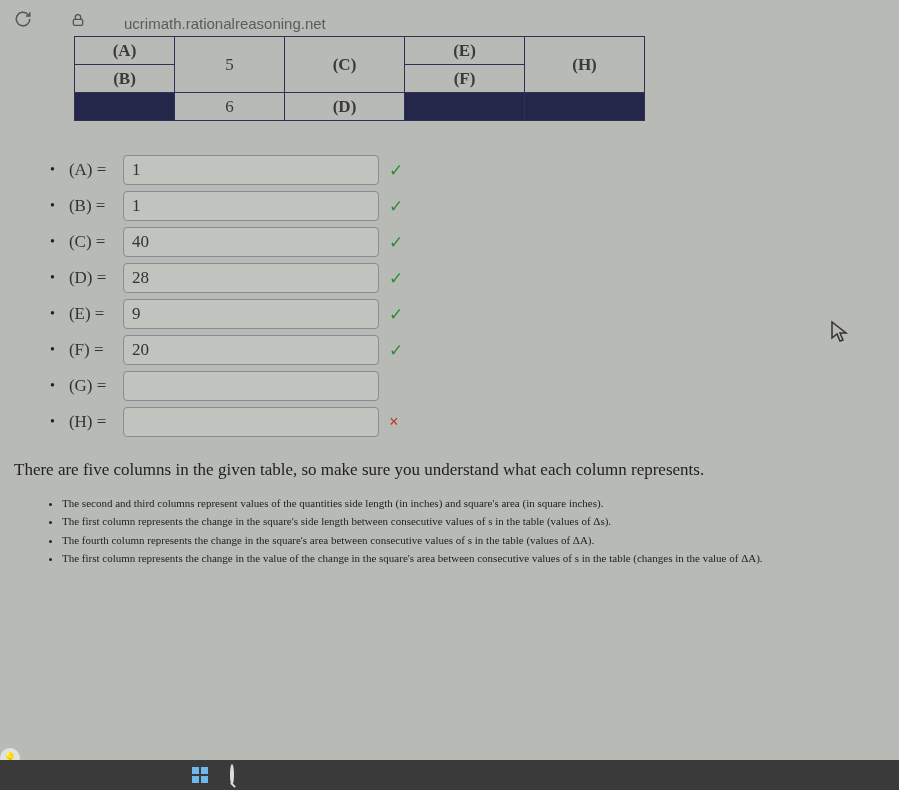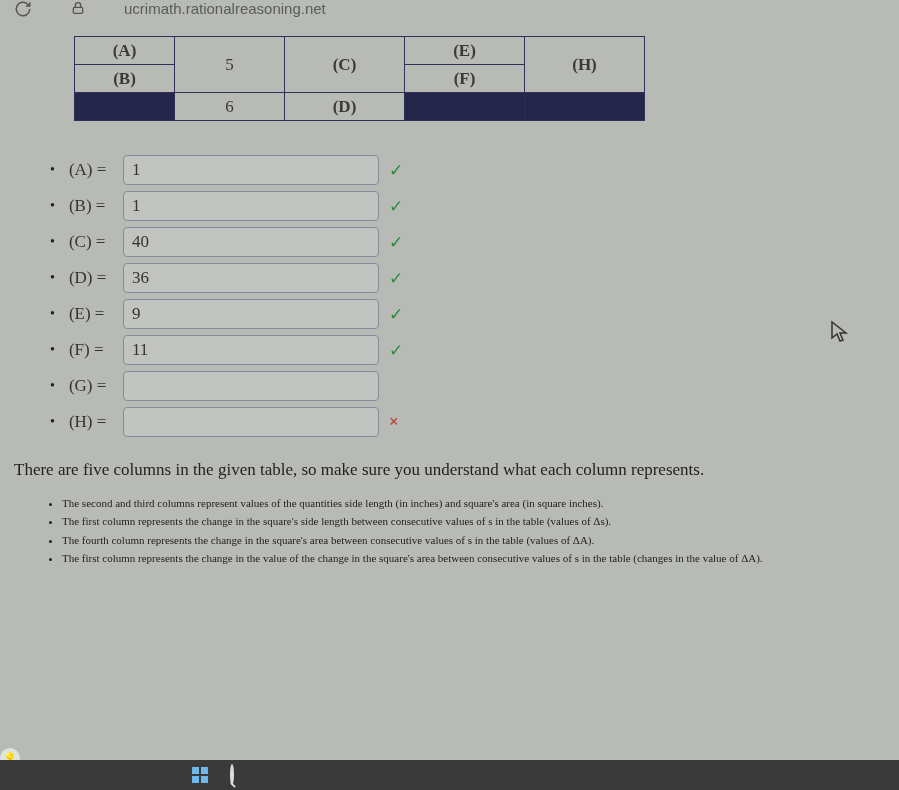--- a/index.html
+++ b/index.html
@@ -13,7 +13,7 @@
   }
   .top-bar {
     display: flex;
-    align-items: flex-start;
+    align-items: flex-end;
     height: 32px;
     padding: 0 14px;
     gap: 38px;

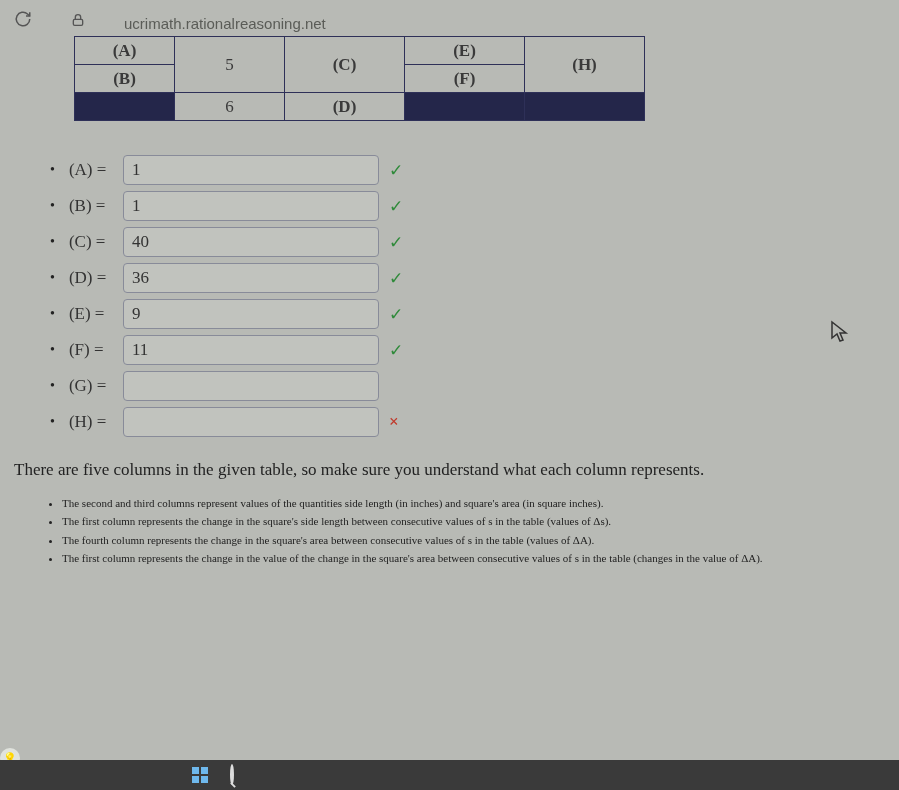--- a/index.html
+++ b/index.html
@@ -211,7 +211,7 @@
       </li>
       <li>
         <span class="ans-label">(D) =</span>
-        <span class="ans-box">36</span>
+        <span class="ans-box">28</span>
         <span class="ans-mark check">✓</span>
       </li>
       <li>

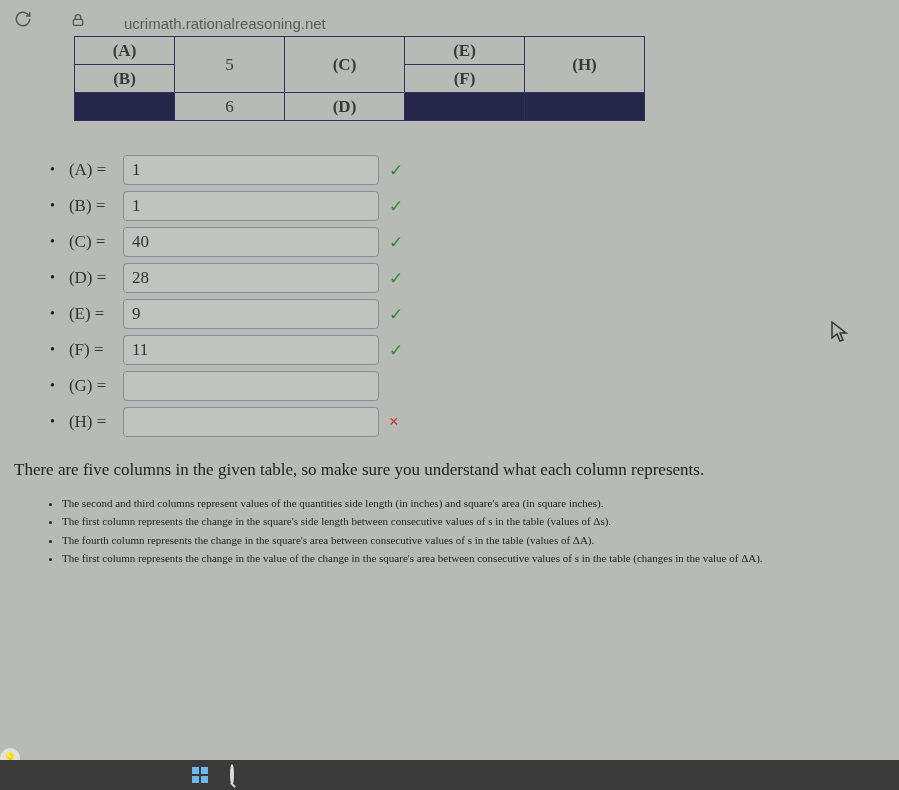--- a/index.html
+++ b/index.html
@@ -221,7 +221,7 @@
       </li>
       <li>
         <span class="ans-label">(F) =</span>
-        <span class="ans-box">11</span>
+        <span class="ans-box">20</span>
         <span class="ans-mark check">✓</span>
       </li>
       <li>

